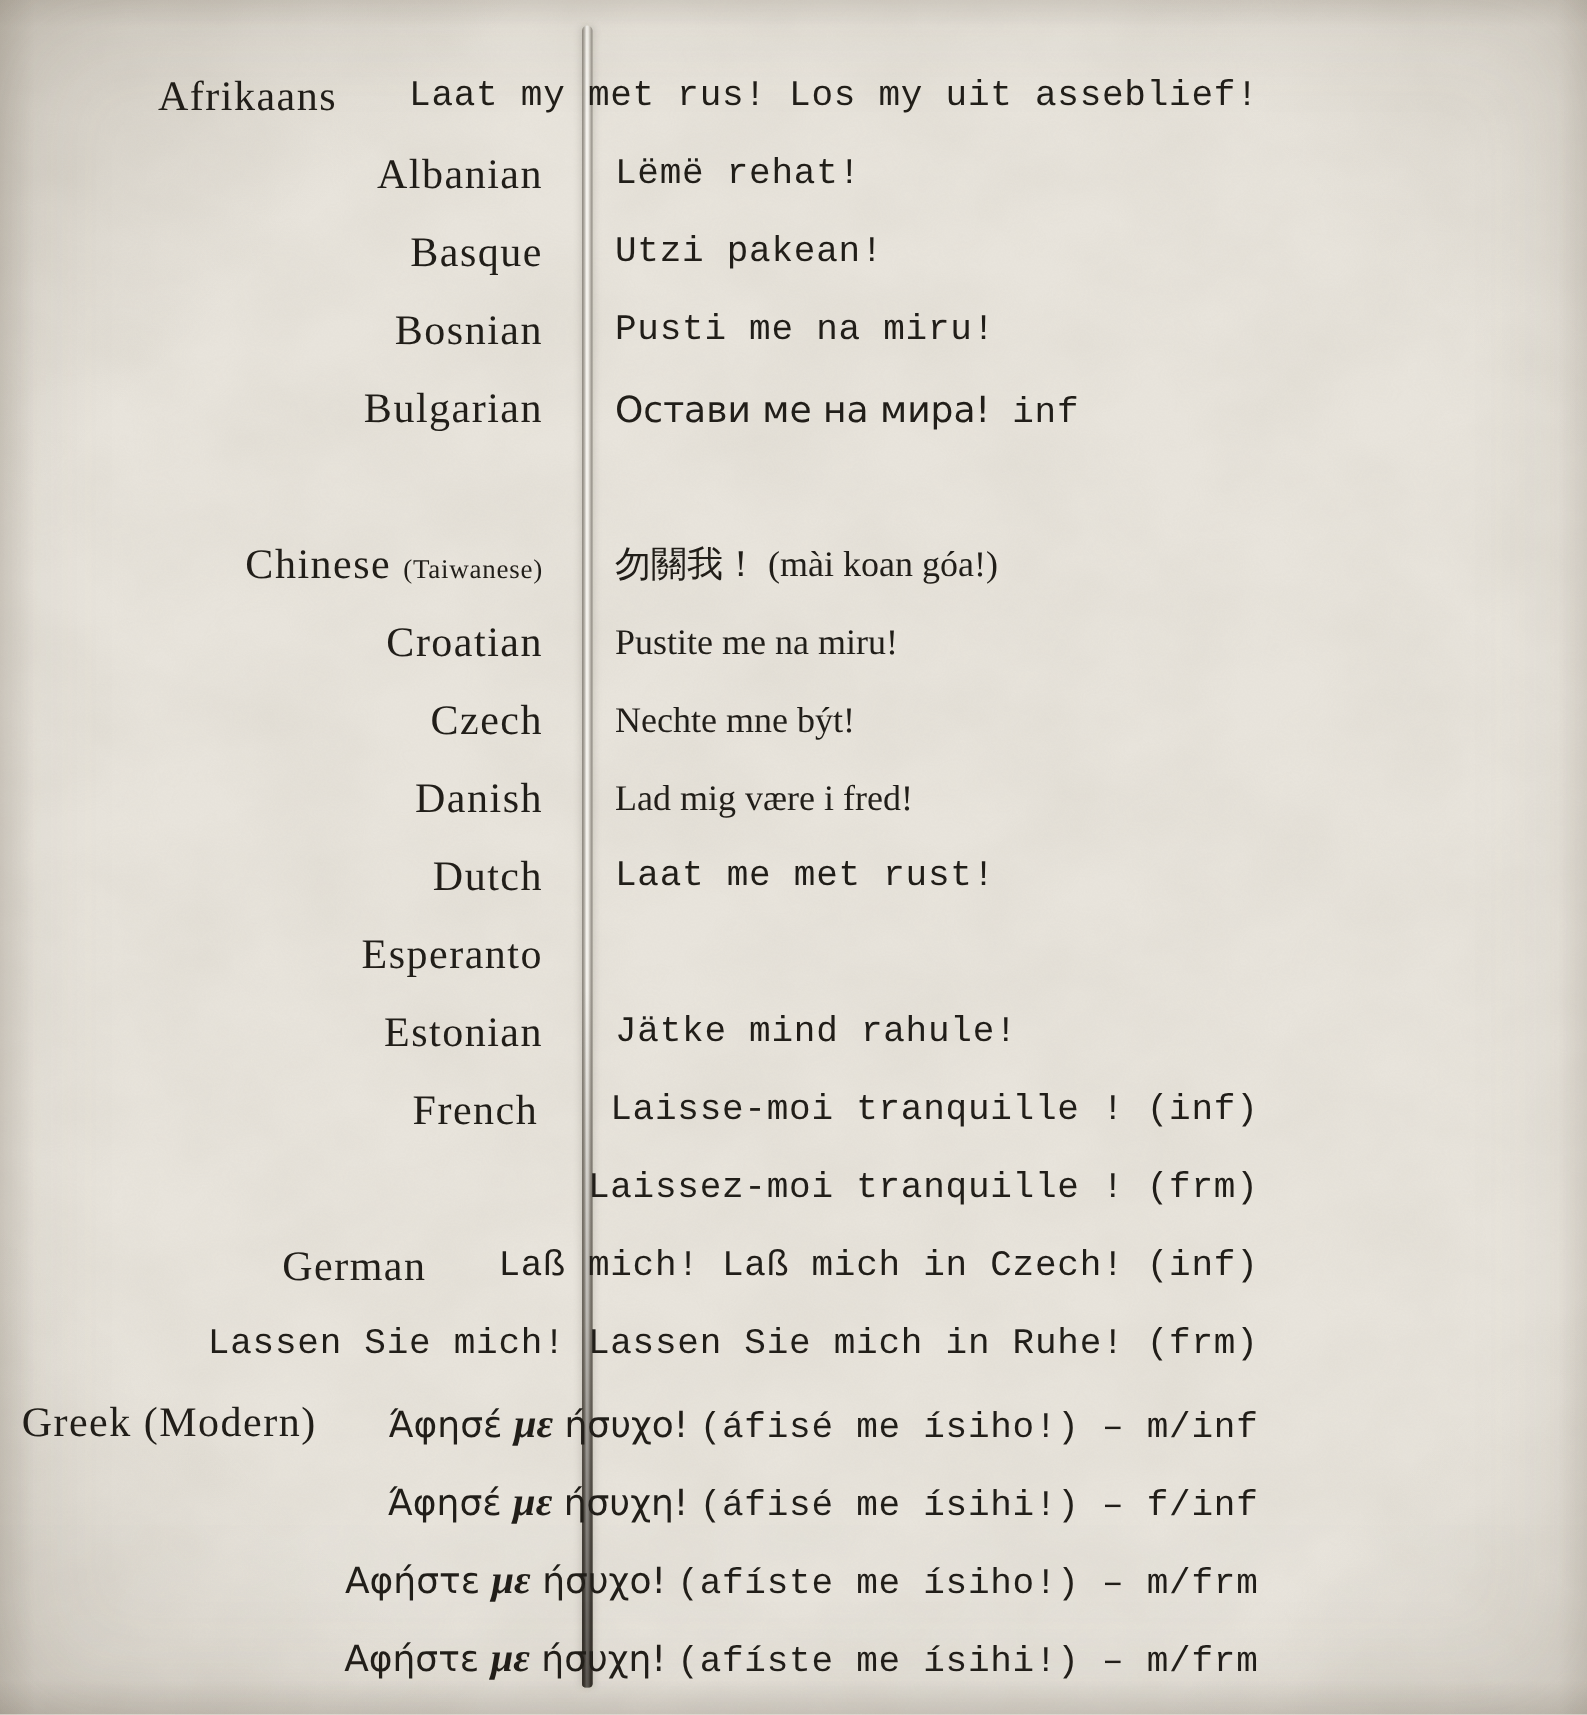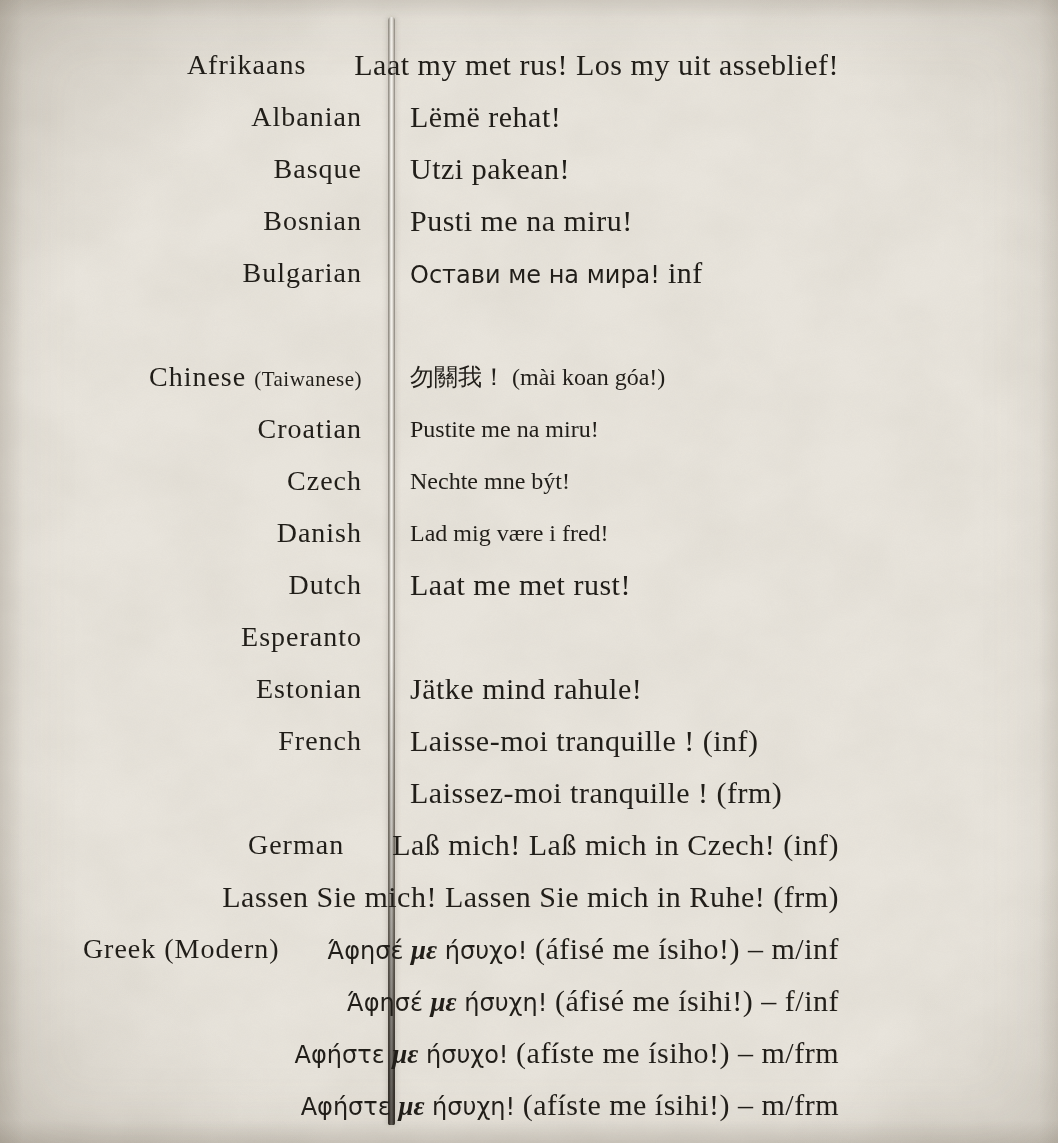--- a/index.html
+++ b/index.html
@@ -60,7 +60,7 @@
   
   .label       {font-family:"Liberation Serif",serif;font-size:28px;letter-spacing:1px;}
   .label-small {font-family:"Liberation Serif",serif;font-size:21px;letter-spacing:.5px;}
-  .serif       {font-family:Liberation Serif, serif;font-size:30px;letter-spacing:.5px;}
+  .serif       {font-family:Liberation Mono, monospace;font-size:24px;letter-spacing:.5px;}
   .sans        {font-family:"DejaVu Sans","Liberation Sans",sans-serif;font-size:24px;}
   .mono        {font-family:Liberation Serif, serif;font-size:24px;}
   .greek-italic{font-family:"Liberation Serif",serif;font-style:italic;font-size:27px;font-weight:bold;}

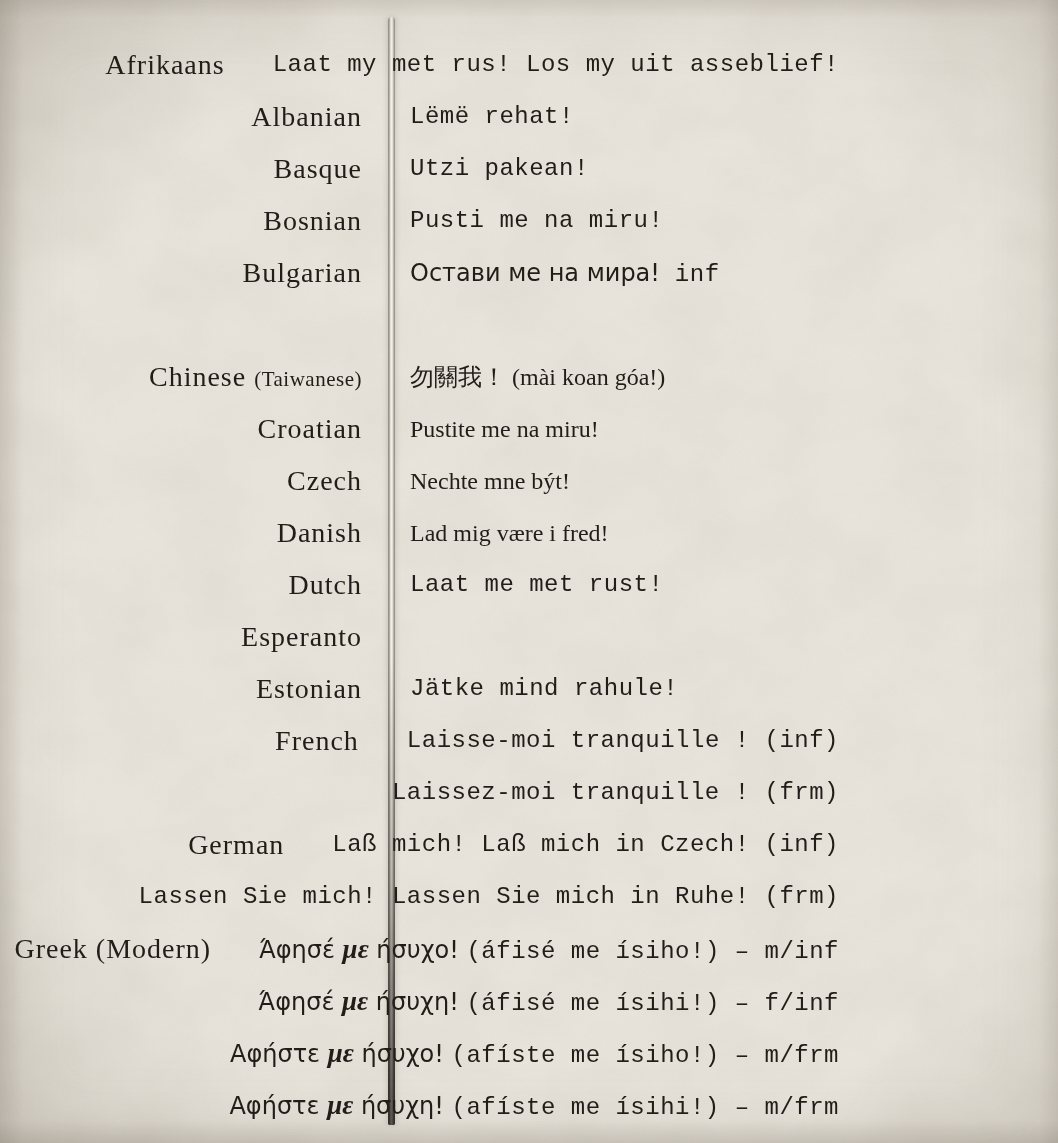--- a/index.html
+++ b/index.html
@@ -59,7 +59,7 @@
   .seg{white-space:pre;}
   
   .label       {font-family:"Liberation Serif",serif;font-size:28px;letter-spacing:1px;}
-  .label-small {font-family:"Liberation Serif",serif;font-size:21px;letter-spacing:.5px;}
+  .label-small {font-family:"Liberation Serif",serif;font-size:18px;letter-spacing:.5px;}
   .serif       {font-family:Liberation Mono, monospace;font-size:24px;letter-spacing:.5px;}
   .sans        {font-family:"DejaVu Sans","Liberation Sans",sans-serif;font-size:24px;}
   .mono        {font-family:Liberation Serif, serif;font-size:24px;}

